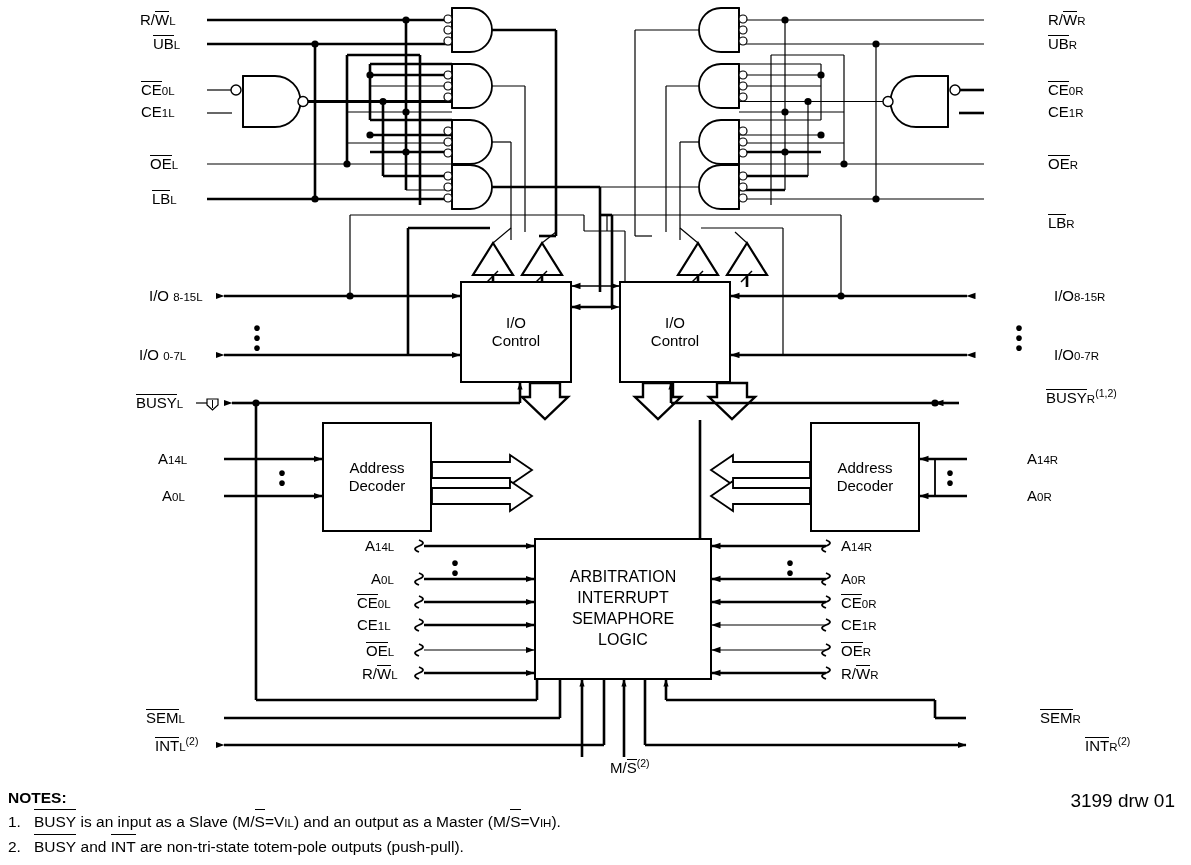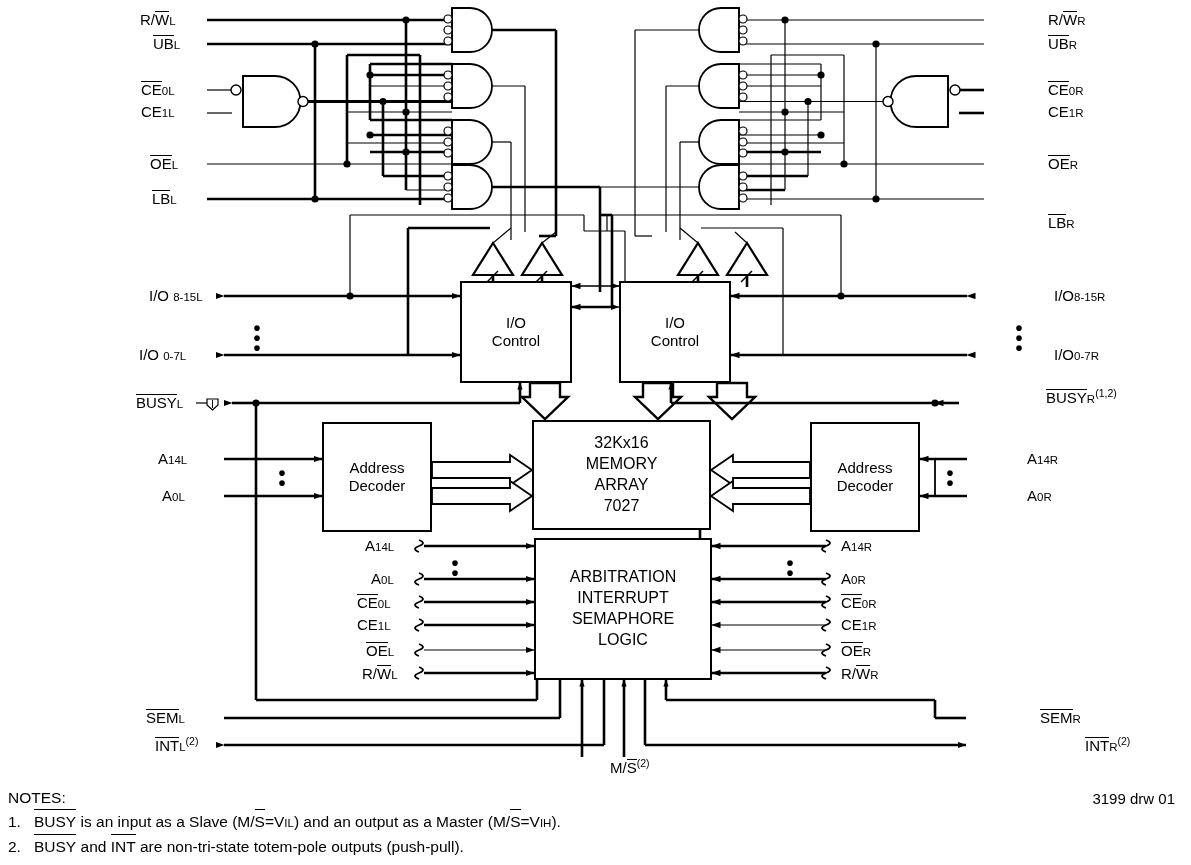--- a/index.html
+++ b/index.html
@@ -373,12 +373,6 @@
   <span>Decoder</span>
 </div>
 
-<div class="blk blkbig" style="left:532px;top:420px;width:179px;height:110px;">
-  <span>32Kx16</span>
-  <span>MEMORY</span>
-  <span>ARRAY</span>
-  <span>7027</span>
-</div>
 
 <div class="blk blkbig" style="left:534px;top:538px;width:178px;height:142px;">
   <span>ARBITRATION</span>

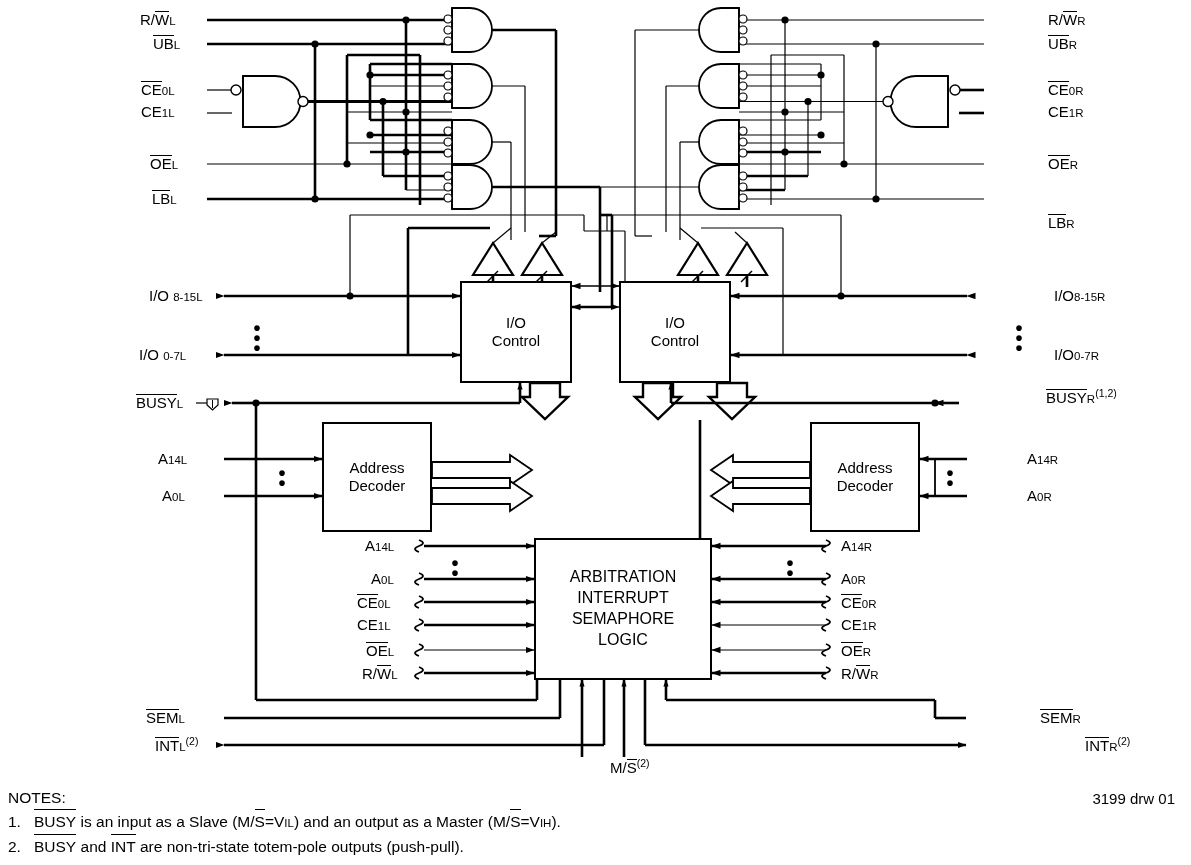--- a/index.html
+++ b/index.html
@@ -511,7 +511,7 @@
 <div class="dots" style="left:780px;top:558px;width:20px;">•<br>•</div>
 
 <div class="notes">
-  <div style="font-weight:normal;">NOTES:</div>
+  <div style="font-weight:bold;">NOTES:</div>
   <div class="nrow">
     <span style="display:inline-block;width:26px;">1.</span><span id="note1seg"><span class="ovl">BUSY</span><span> is an input as a Slave (M/</span><span class="ovl">S</span><span>=</span><span>V</span><span class="sub">IL</span><span>) and an output as a Master (M/</span><span class="ovl">S</span><span>=</span><span>V</span><span class="sub">IH</span><span>).</span></span>
   </div>

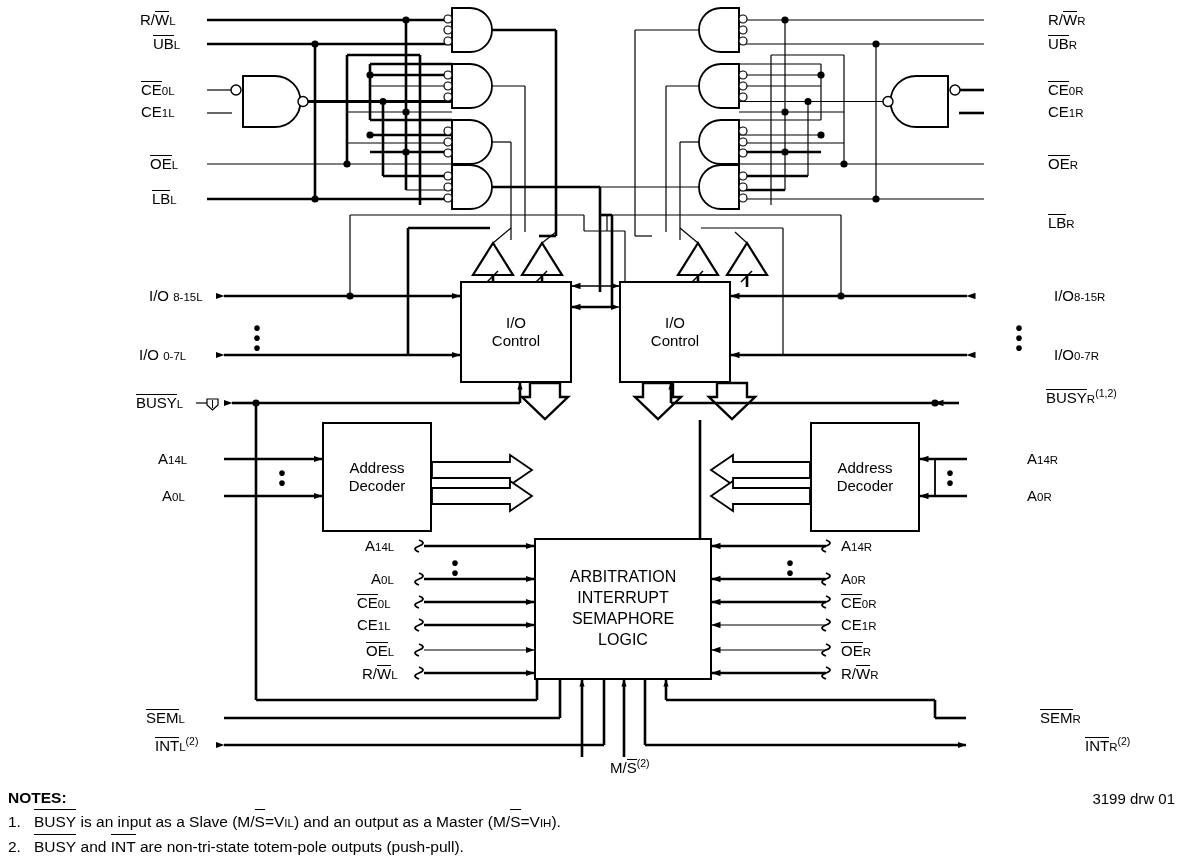--- a/index.html
+++ b/index.html
@@ -16,7 +16,7 @@
   .blkbig{font-size:16px;line-height:1.3;}
   .notes{position:absolute;left:8px;top:786px;font-size:15.5px;line-height:1.5;}
   .nrow{display:block;white-space:nowrap;}
-  .drw{position:absolute;right:16px;top:790px;font-size:15px;}
+  .drw{position:absolute;right:16px;top:790px;font-size:19px;}
   .dots{position:absolute;font-size:20px;font-weight:bold;line-height:0.5;letter-spacing:0;text-align:center;}
 </style>
 </head>

